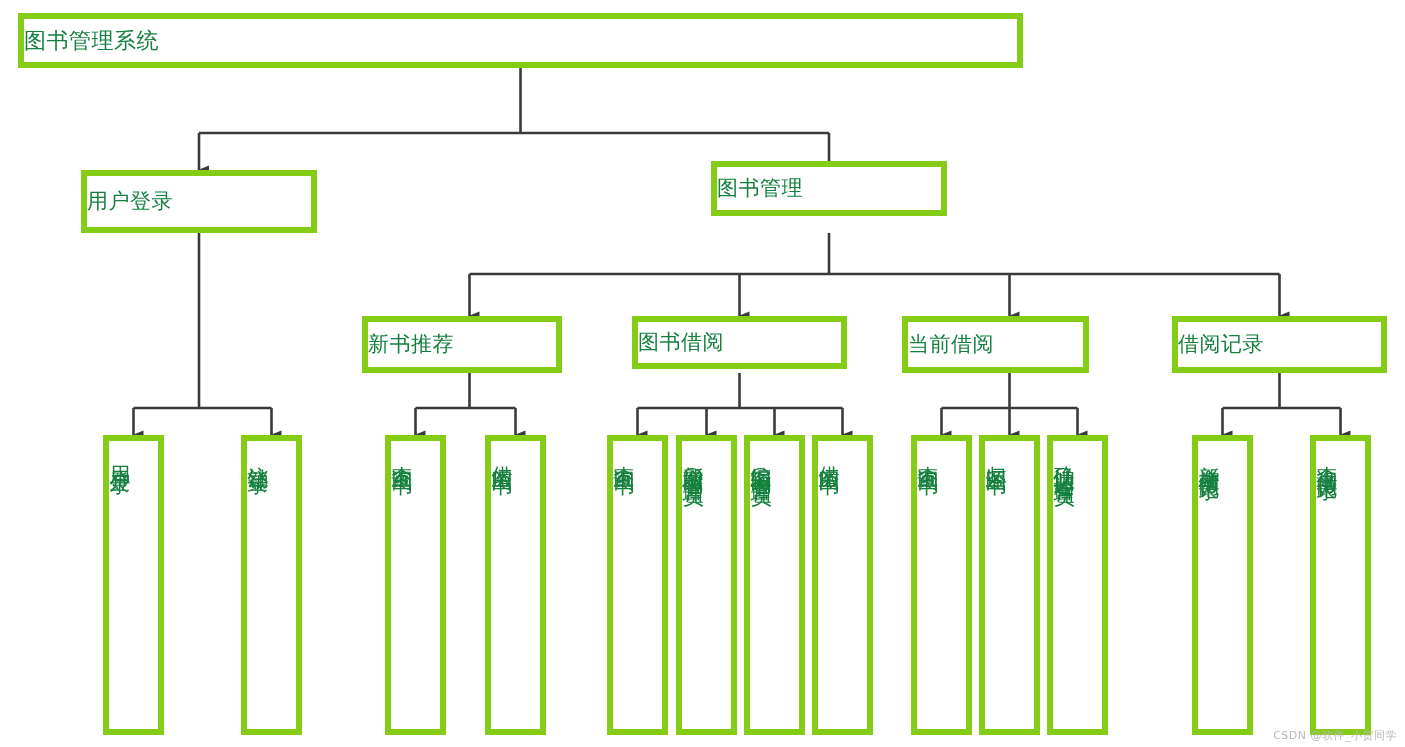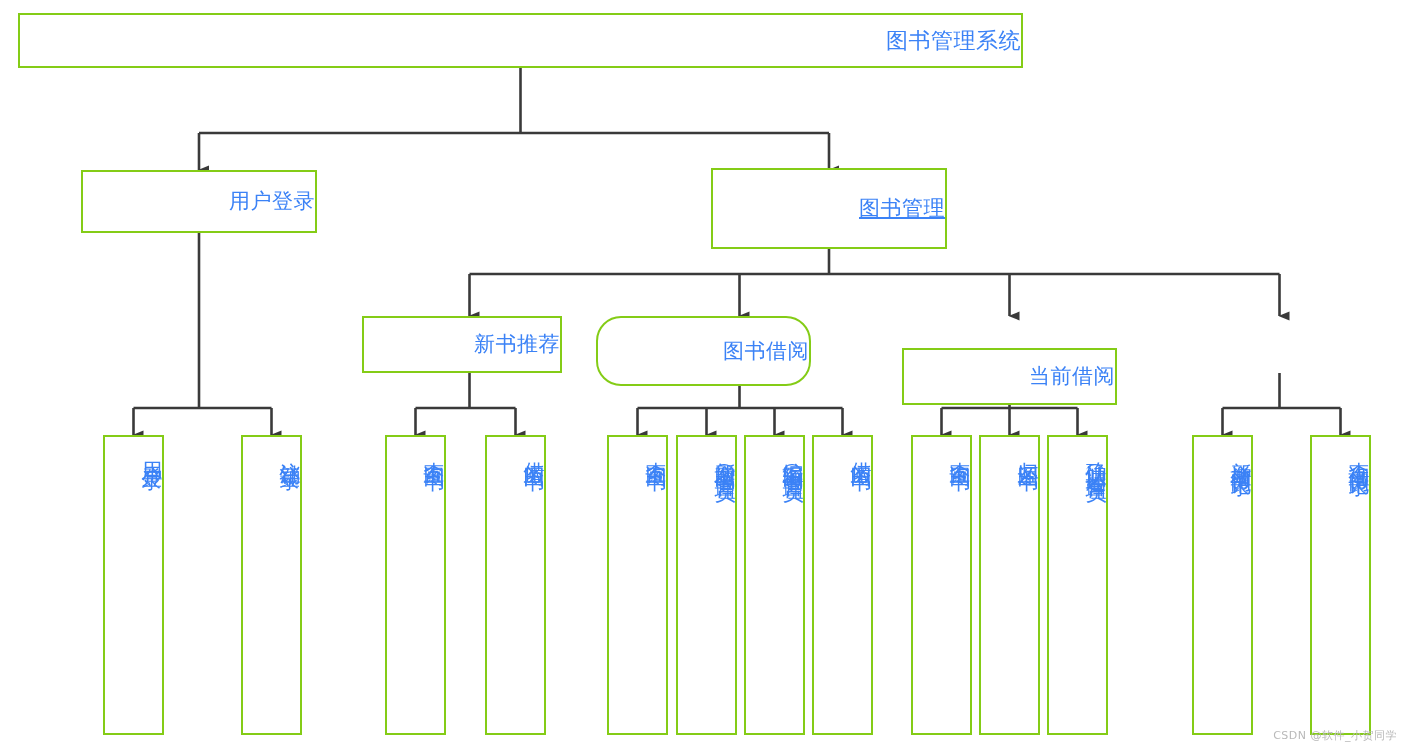--- a/index.html
+++ b/index.html
@@ -30,11 +30,11 @@
     position: absolute;
     box-sizing: border-box;
     background: #ffffff;
-    border: 2px solid #84cc16;
+    border: 6px solid #84cc16;
     display: flex;
     align-items: center;
-    justify-content: flex-end;
-    color: #3b82f6;
+    justify-content: flex-start;
+    color: #15803d;
     z-index: 2;
   }
   .node .label {

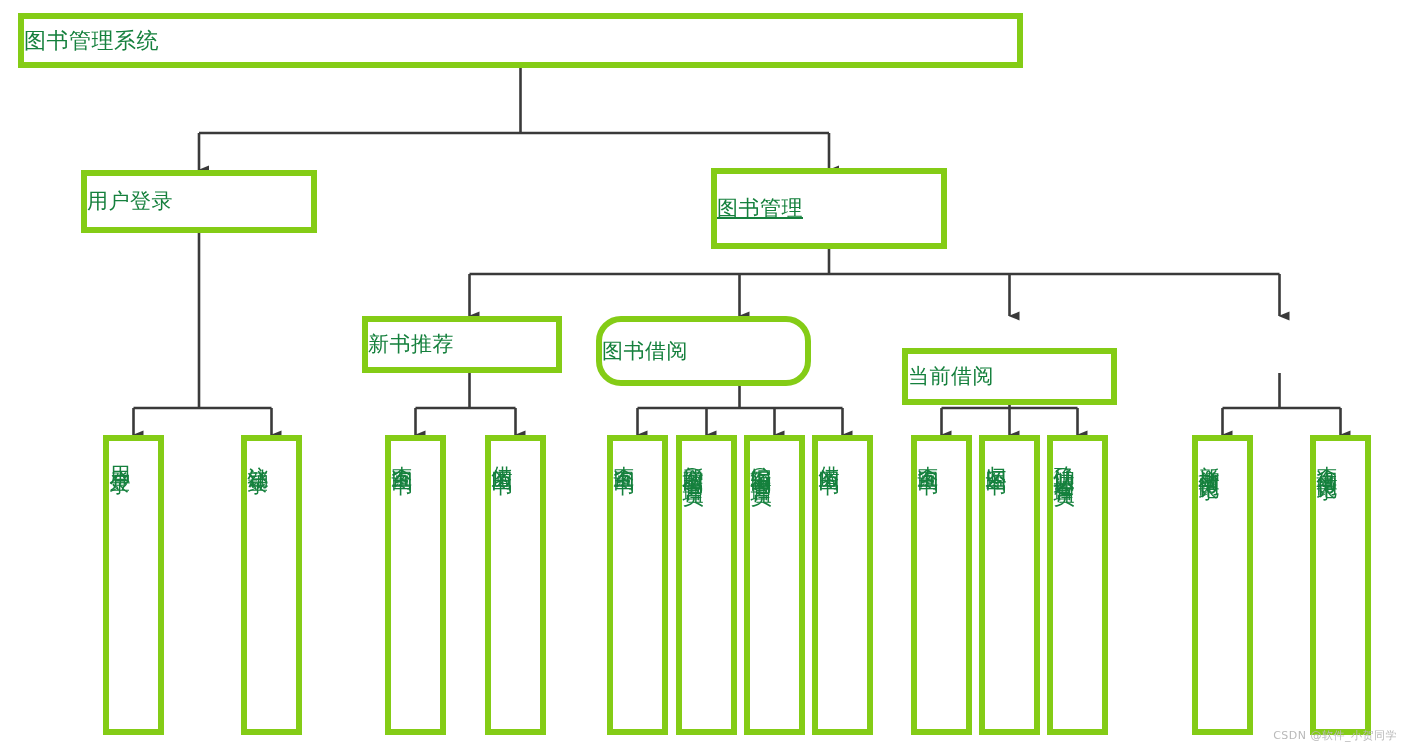--- a/index.html
+++ b/index.html
@@ -140,7 +140,7 @@
   <div class="node horiz" style="left:81px; top:170px; width:236px; height:63px;">
     <span class="label">用户登录</span>
   </div>
-  <div class="node horiz" style="left:711px; top:168px; width:236px; height:81px;text-decoration:underline;">
+  <div class="node horiz" style="left:711px; top:161px; width:236px; height:55px;">
     <span class="label">图书管理</span>
   </div>
 

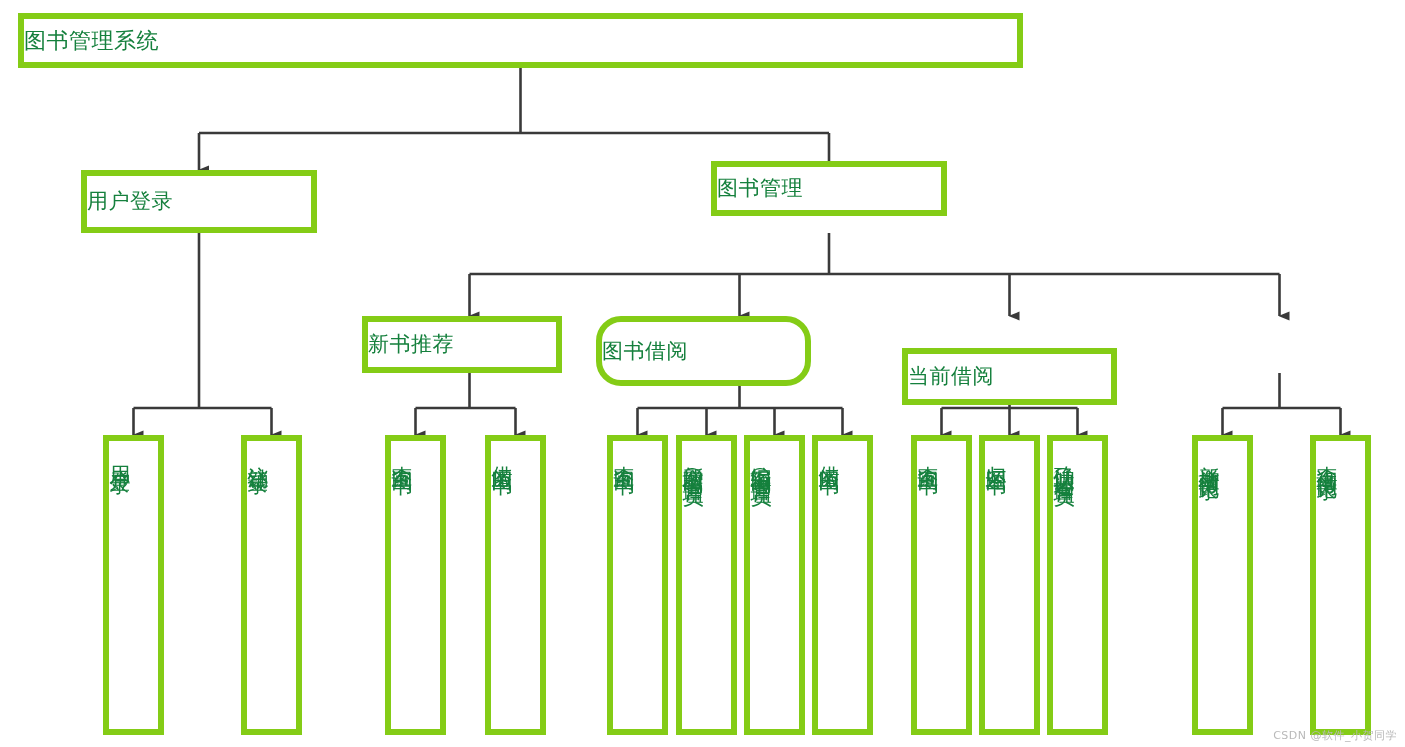--- a/index.html
+++ b/index.html
@@ -147,7 +147,7 @@
   <div class="node horiz" style="left:362px; top:316px; width:200px; height:57px;">
     <span class="label">新书推荐</span>
   </div>
-  <div class="node horiz" style="left:596px; top:316px; width:215px; height:70px;border-radius:25px;">
+  <div class="node horiz" style="left:632px; top:316px; width:215px; height:53px;">
     <span class="label">图书借阅</span>
   </div>
   <div class="node horiz" style="left:902px; top:316px; width:215px; height:57px;margin-top:32px;">

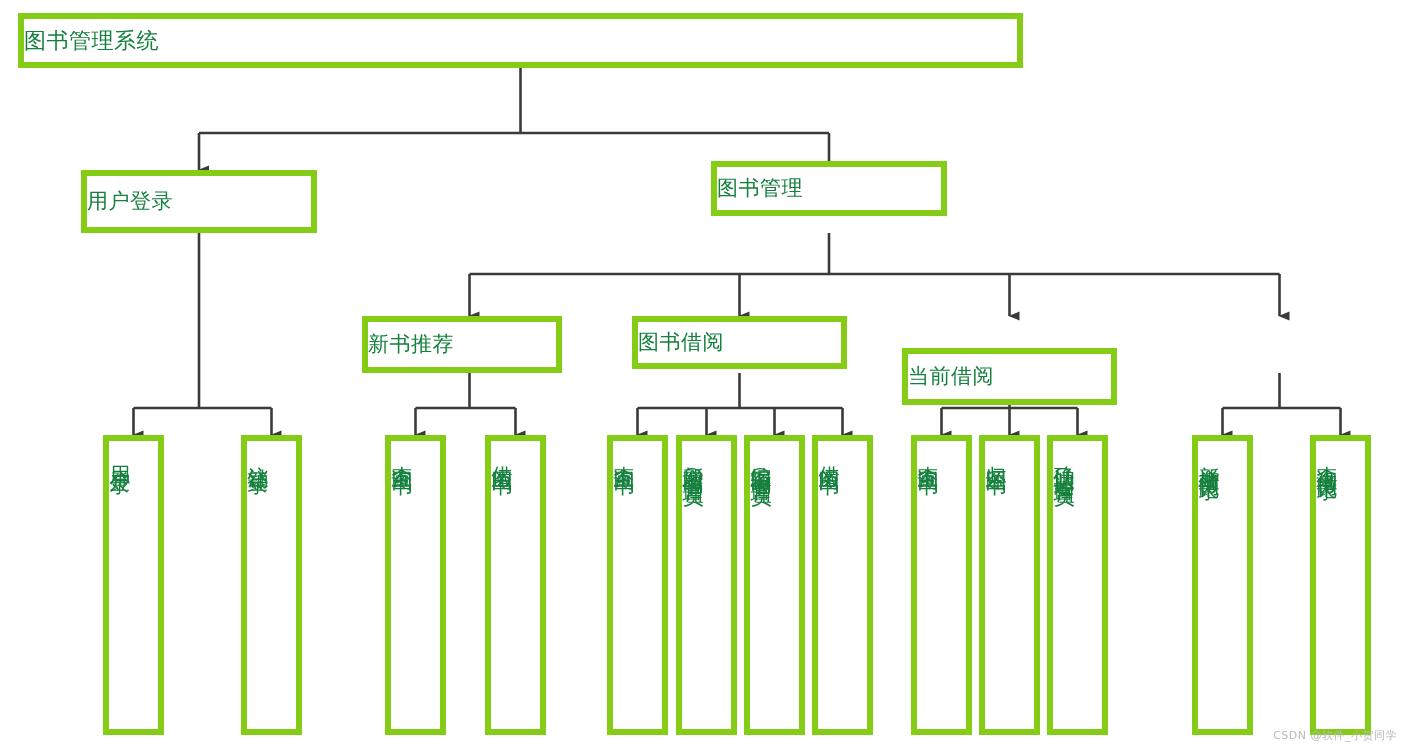--- a/index.html
+++ b/index.html
@@ -150,7 +150,7 @@
   <div class="node horiz" style="left:632px; top:316px; width:215px; height:53px;">
     <span class="label">图书借阅</span>
   </div>
-  <div class="node horiz" style="left:902px; top:316px; width:215px; height:57px;margin-top:32px;">
+  <div class="node horiz" style="left:902px; top:316px; width:187px; height:57px;">
     <span class="label">当前借阅</span>
   </div>
 

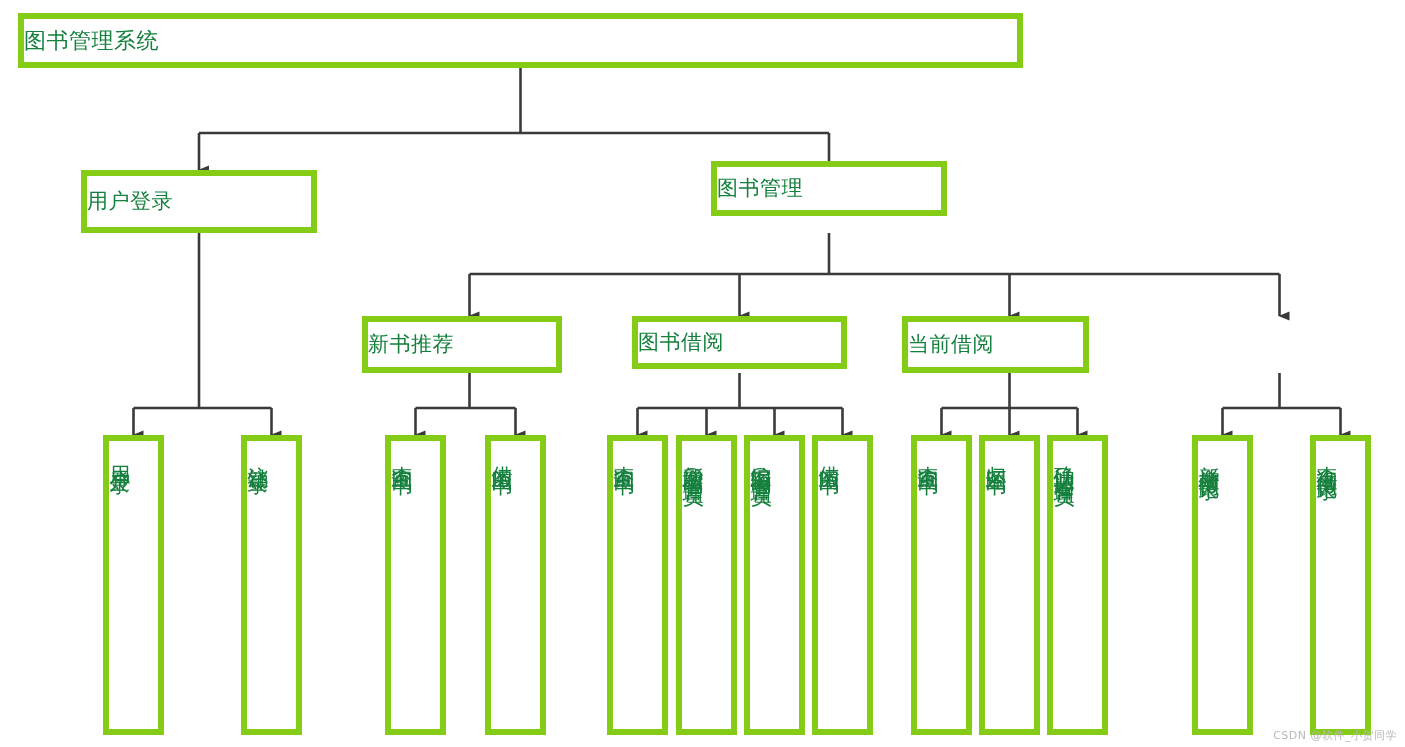--- a/index.html
+++ b/index.html
@@ -153,6 +153,9 @@
   <div class="node horiz" style="left:902px; top:316px; width:187px; height:57px;">
     <span class="label">当前借阅</span>
   </div>
+  <div class="node horiz" style="left:1172px; top:316px; width:215px; height:57px;">
+    <span class="label">借阅记录</span>
+  </div>
 
   <div class="node vert" style="left:103px; top:435px; width:61px; height:300px;">
     <span class="label">用户登录</span>

